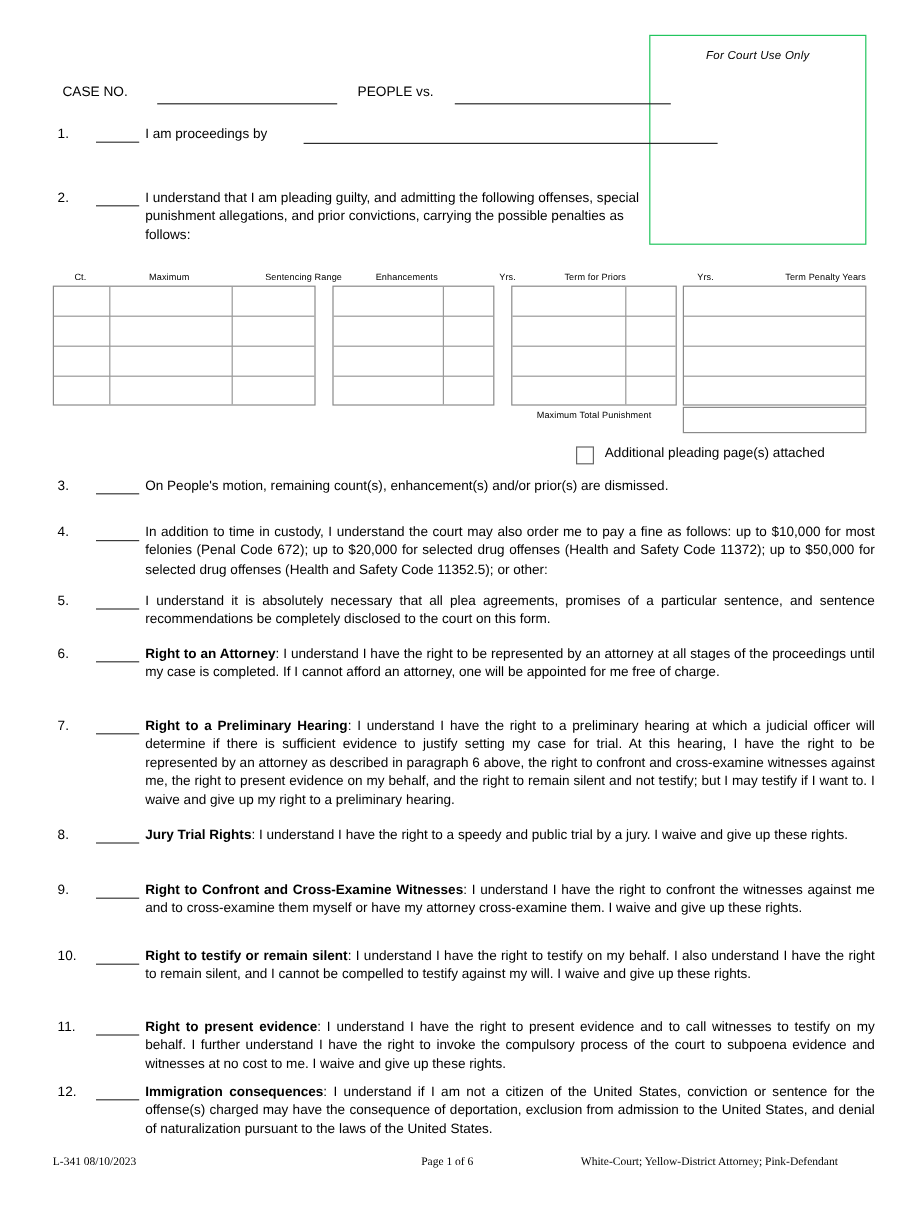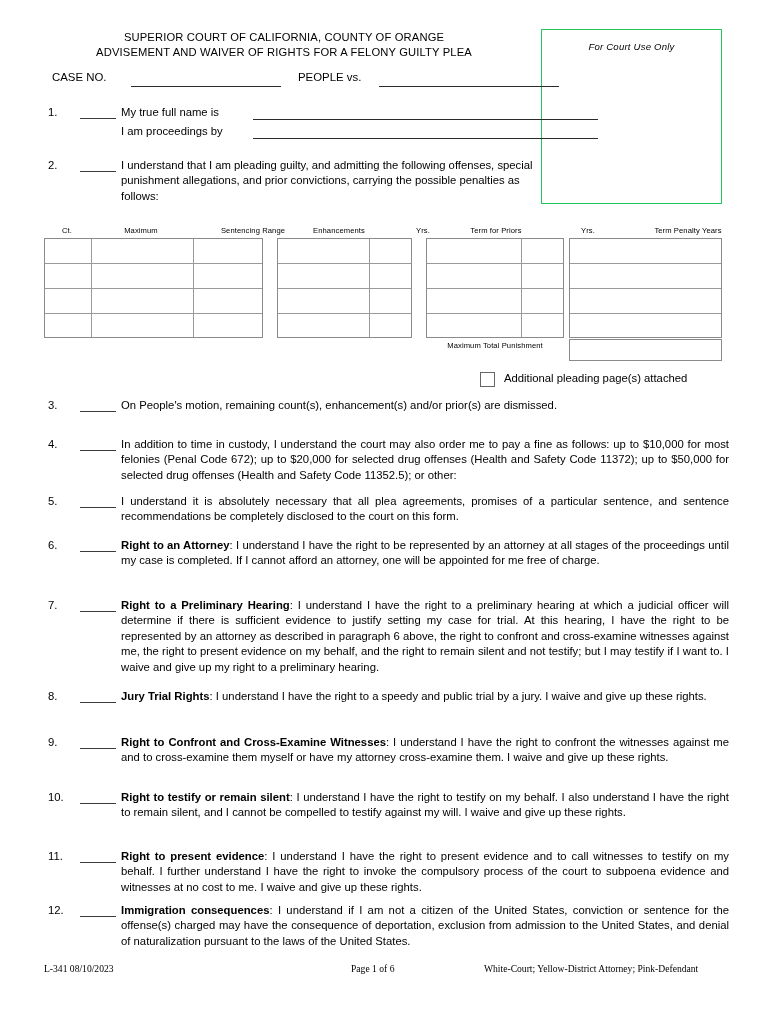--- a/index.html
+++ b/index.html
@@ -212,10 +212,6 @@
 
 <div class="page">
 
-  <div class="title-block">
-    <div class="title-line">SUPERIOR COURT OF CALIFORNIA, COUNTY OF ORANGE</div>
-    <div class="title-line">ADVISEMENT AND WAIVER OF RIGHTS FOR A FELONY GUILTY PLEA</div>
-  </div>
 
   <div class="court-box">
     <div class="court-box-label">For Court Use Only</div>

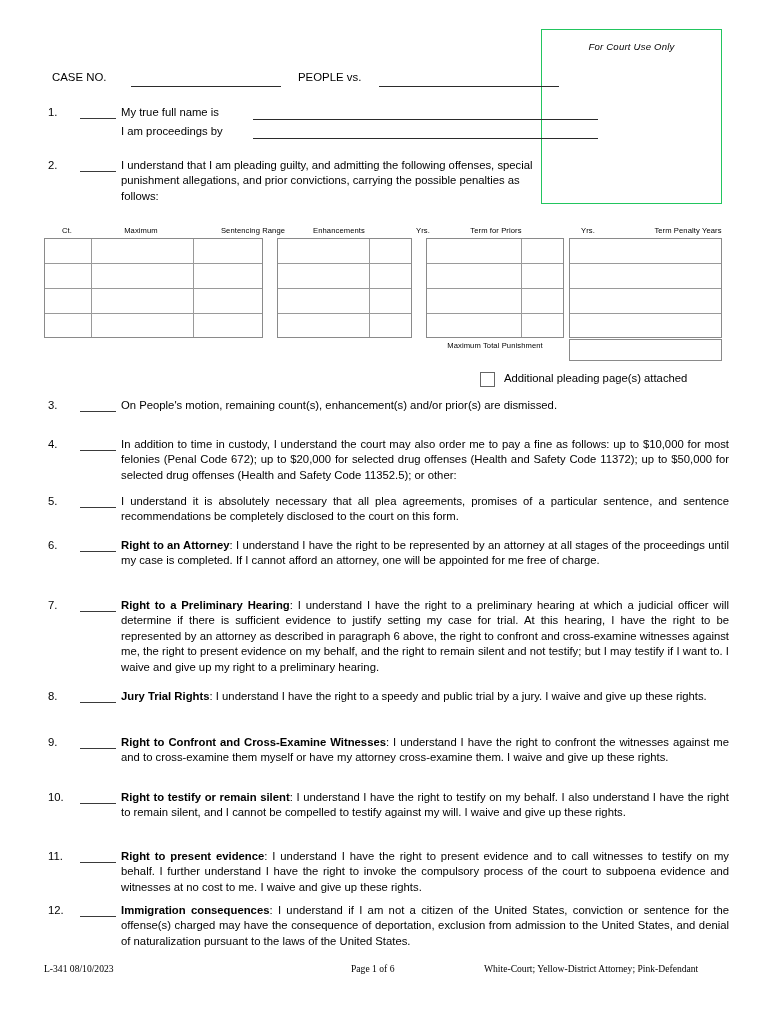--- a/index.html
+++ b/index.html
@@ -229,10 +229,6 @@
     <span class="blank"></span>
     <div class="body">
       <div class="sub-line">
-        <span class="lbl">My true full name is</span>
-        <span class="ln" style="left:132px; width:345px;"></span>
-      </div>
-      <div class="sub-line">
         <span class="lbl">I am proceedings by</span>
         <span class="ln" style="left:132px; width:345px;"></span>
       </div>

